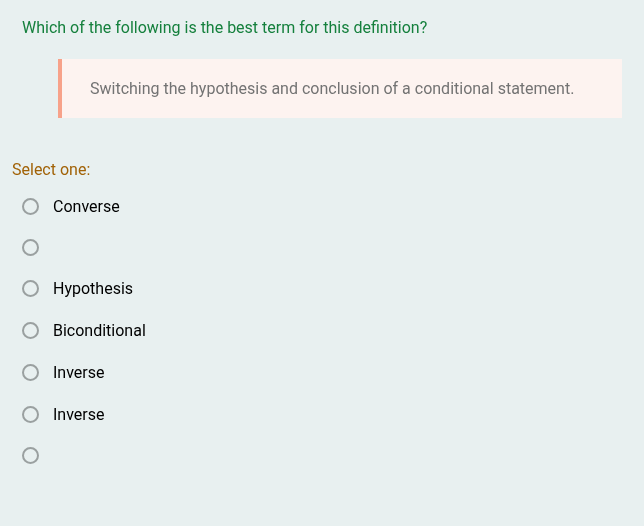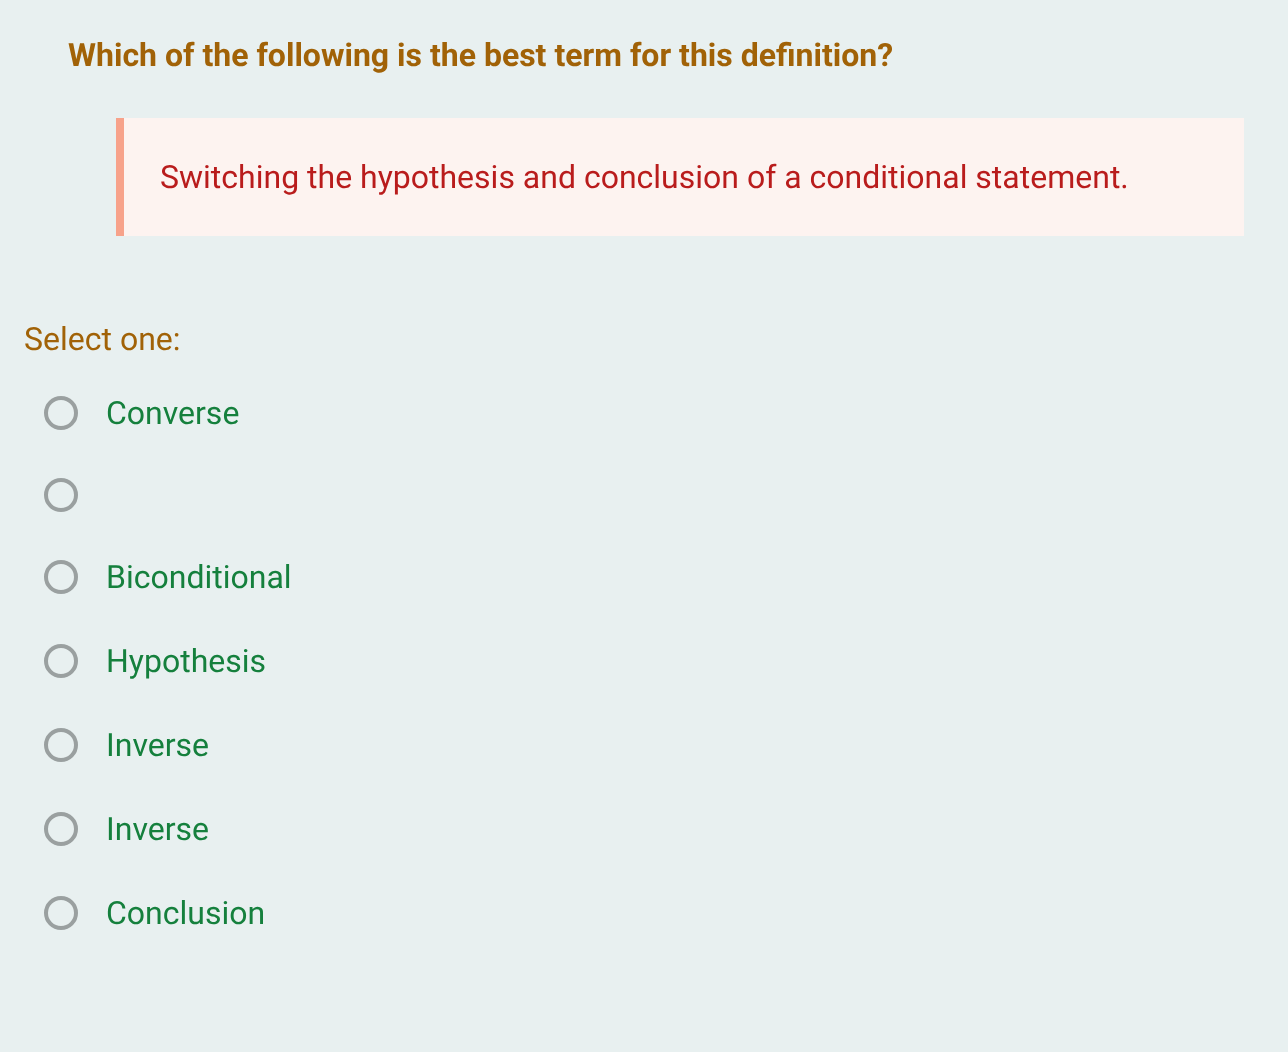--- a/index.html
+++ b/index.html
@@ -20,10 +20,9 @@
     }
     .question-text {
       font-size: 16px;
-      color: #a16207;
+      color: #15803d;
       margin-bottom: 22px;
-      font-weight: 700;
-      margin-left: 12px;
+      font-weight: 400;
     }
     .definition-box {
       background: #fdf3f0;

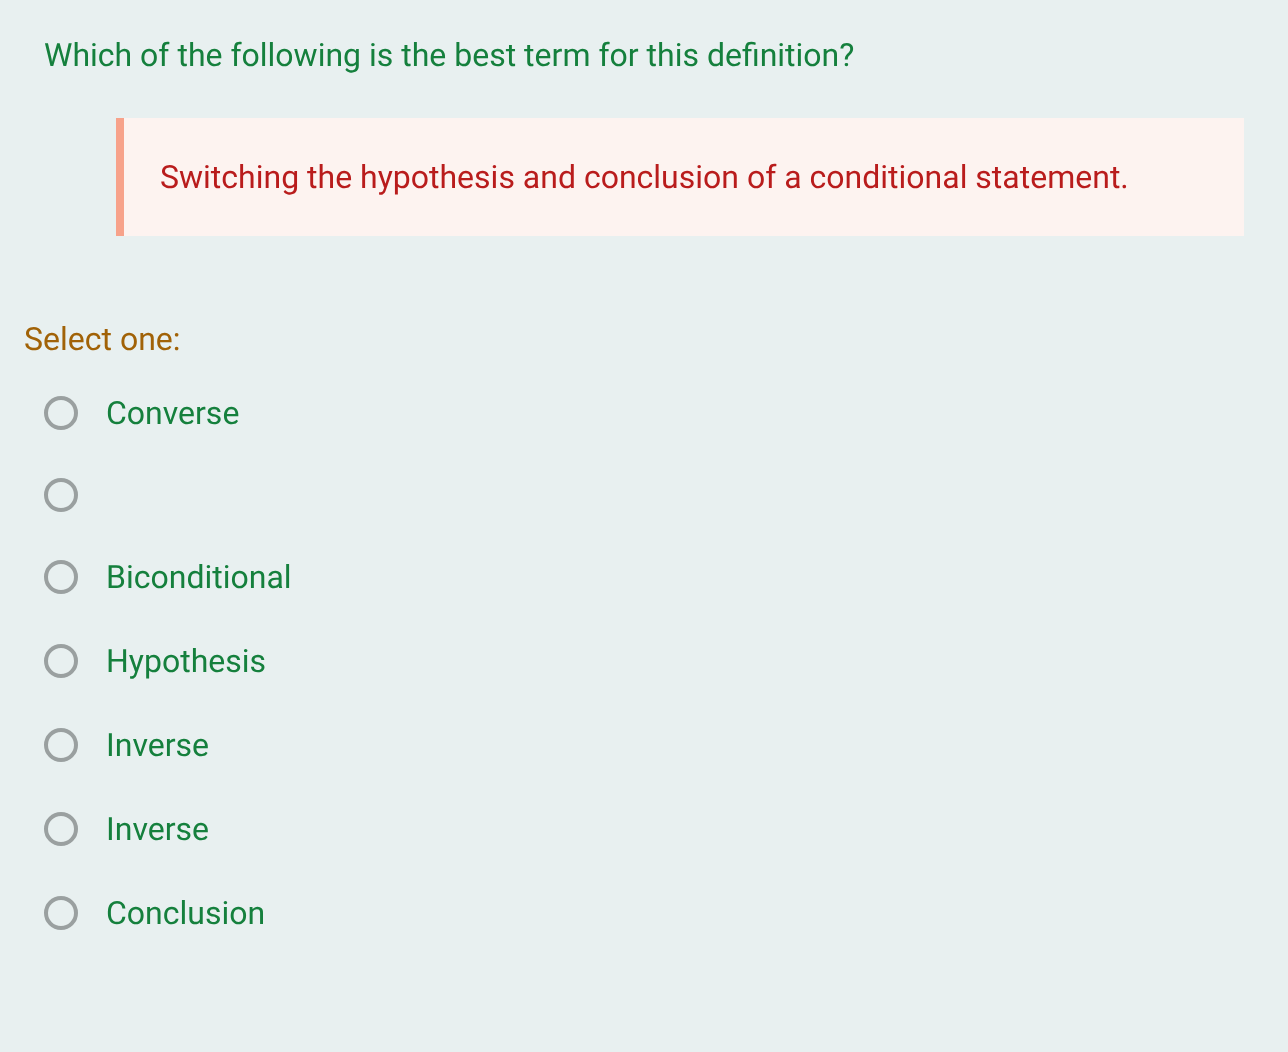--- a/index.html
+++ b/index.html
@@ -27,11 +27,11 @@
     .definition-box {
       background: #fdf3f0;
       border-left: 4px solid #f7a28a;
-      padding: 20px 18px;
+      padding: 20px 28px;
       margin-left: 36px;
       margin-bottom: 42px;
       font-size: 16px;
-      color: #b91c1c;
+      color: #737373;
     }
     .select-prompt {
       font-size: 16px;

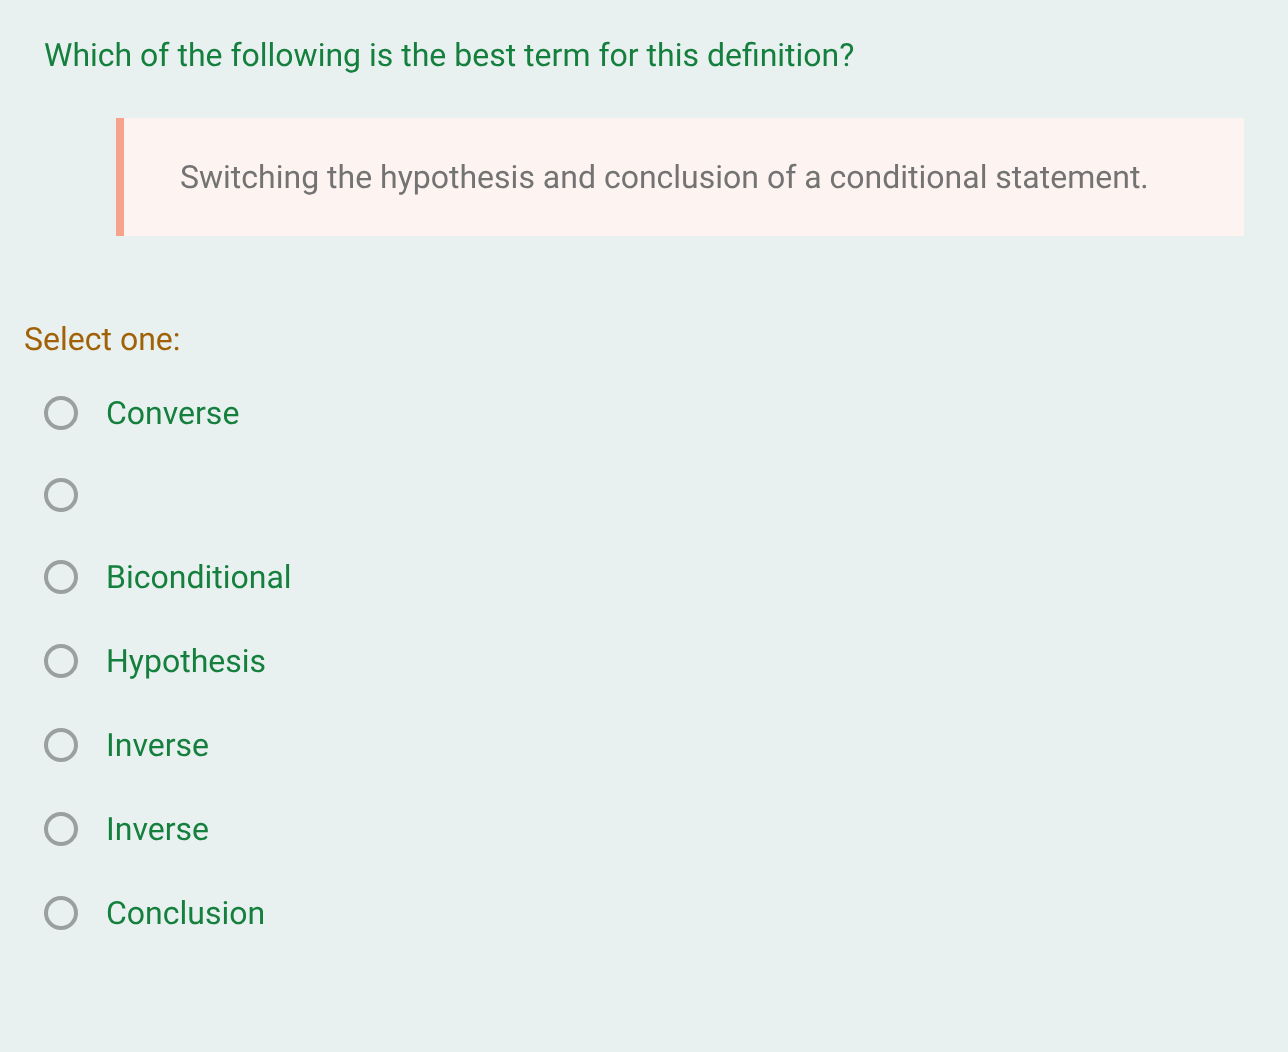--- a/index.html
+++ b/index.html
@@ -61,7 +61,7 @@
     }
     .option-label {
       font-size: 16px;
-      color: #15803d;
+      color: #000000;
     }
   </style>
 </head>

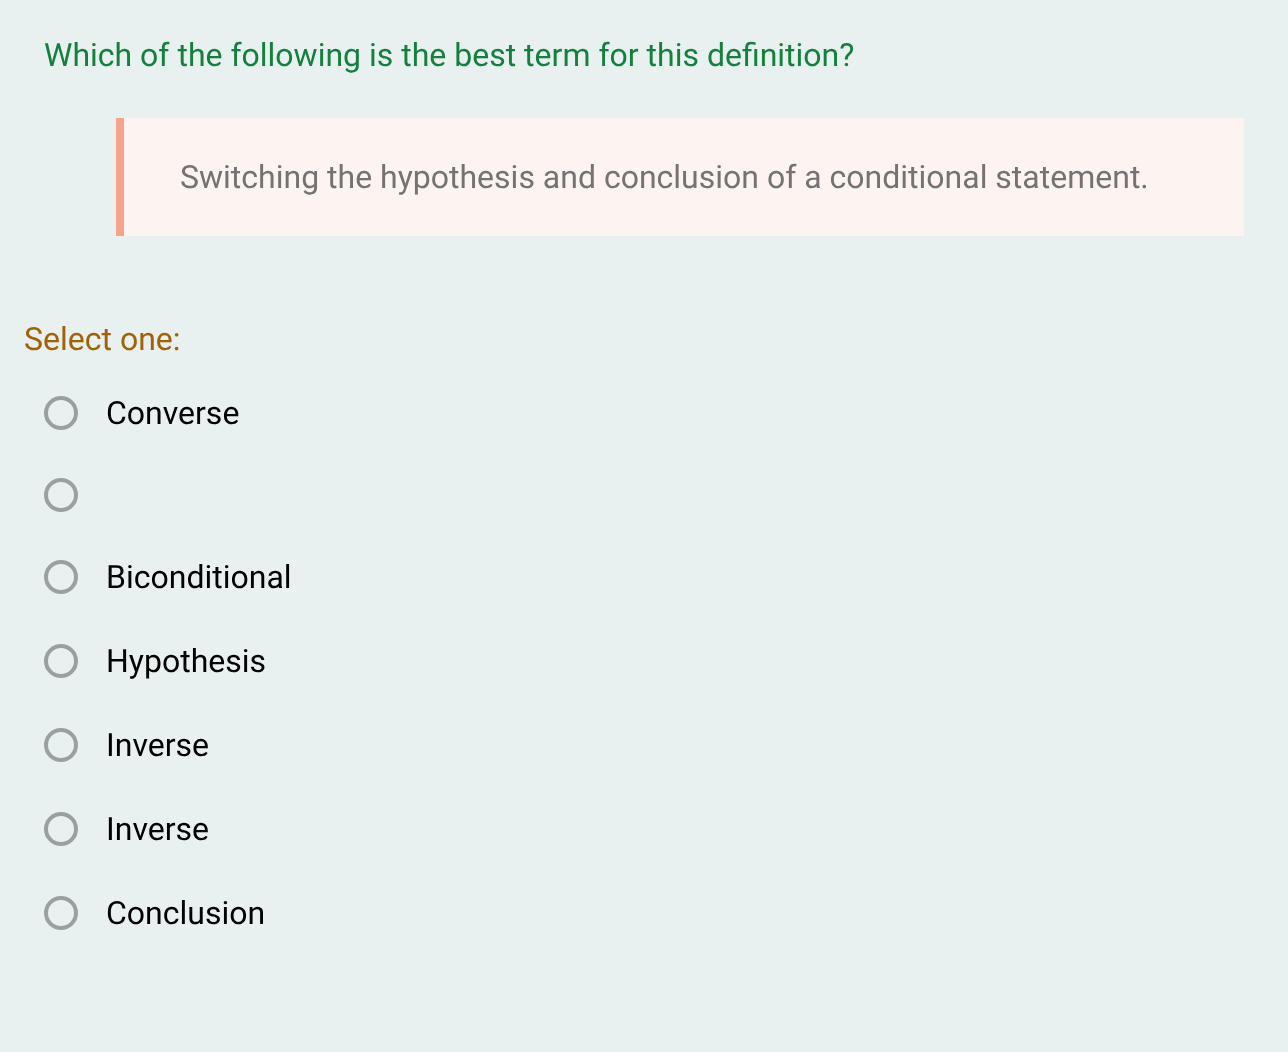--- a/index.html
+++ b/index.html
@@ -81,11 +81,11 @@
     </label>
     <label class="option-row">
       <span class="radio-circle"></span>
-      <span class="option-label">Biconditional</span>
+      <span class="option-label">Hypothesis</span>
     </label>
     <label class="option-row">
       <span class="radio-circle"></span>
-      <span class="option-label">Hypothesis</span>
+      <span class="option-label">Biconditional</span>
     </label>
     <label class="option-row">
       <span class="radio-circle"></span>

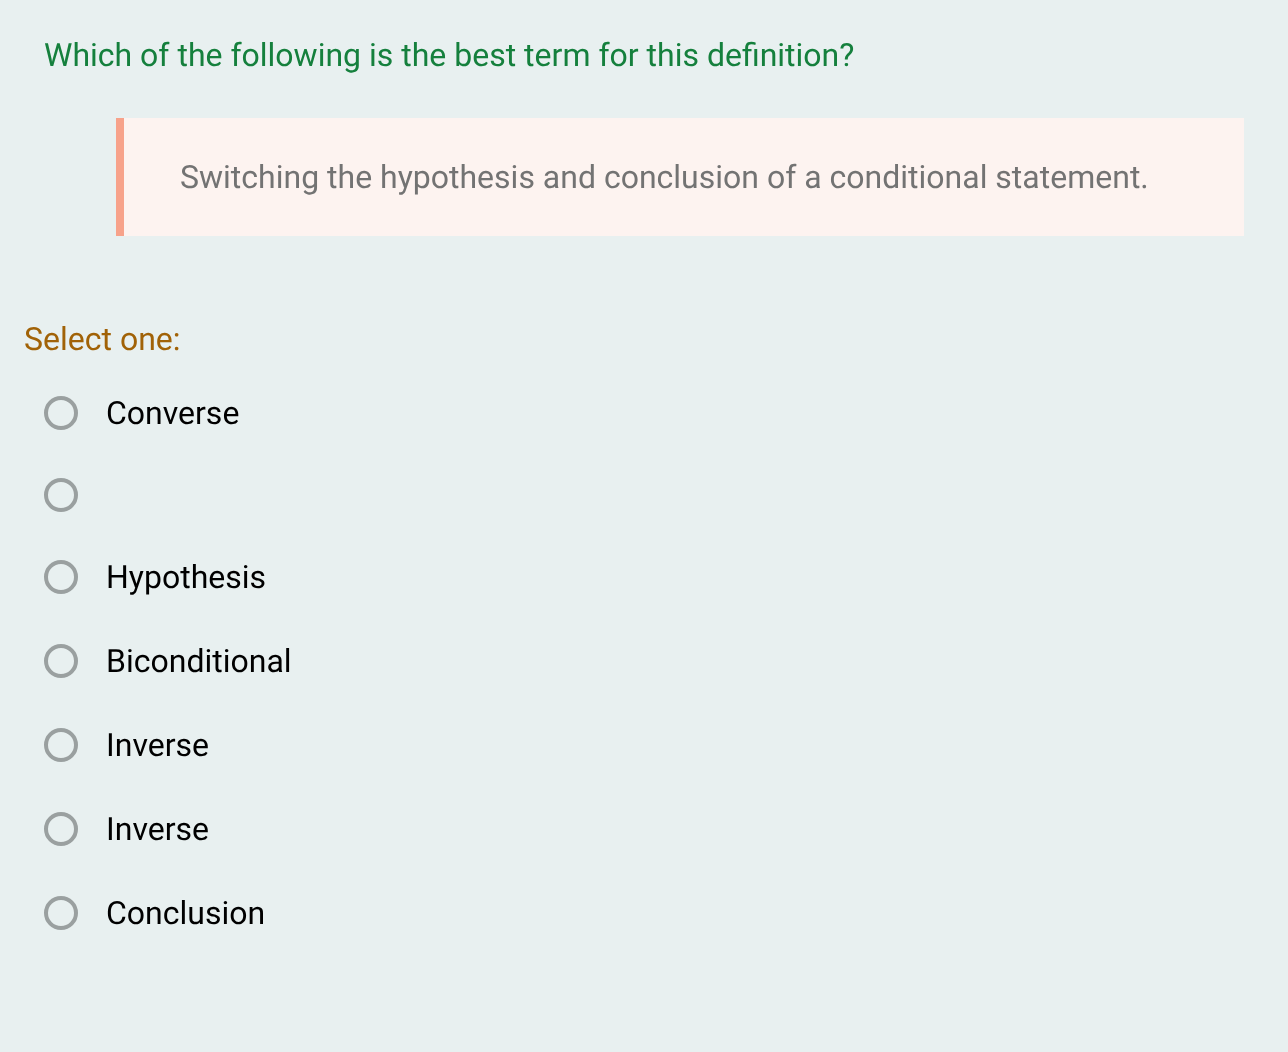--- a/index.html
+++ b/index.html
@@ -97,7 +97,6 @@
     </label>
     <label class="option-row">
       <span class="radio-circle"></span>
-      <span class="option-label">Conclusion</span>
     </label>
   </div>
 </div>

